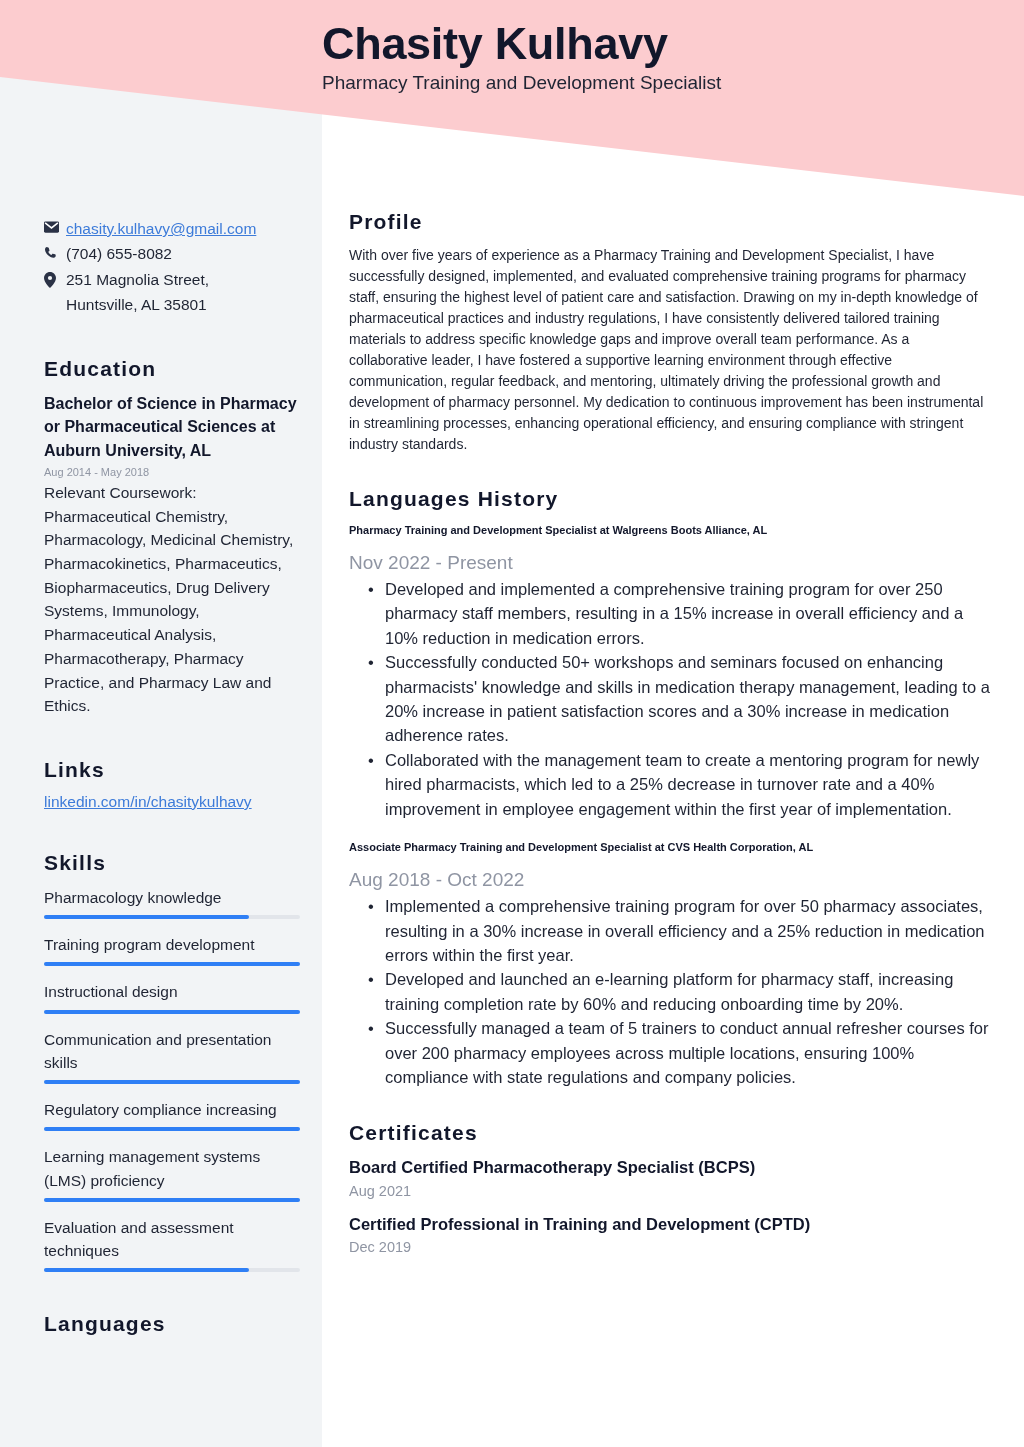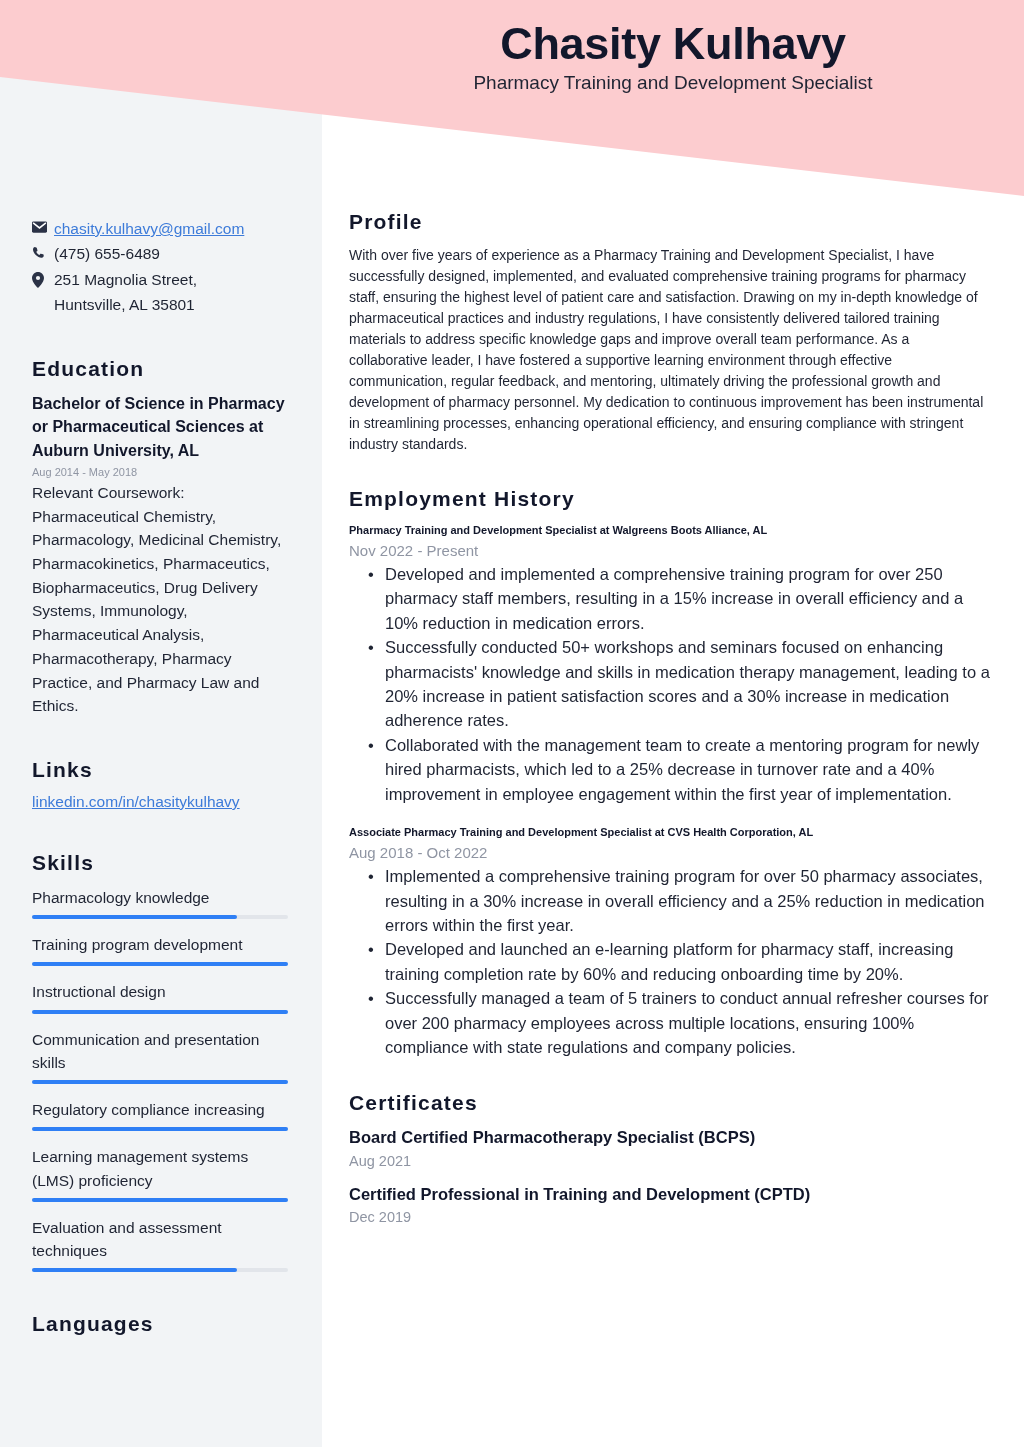--- a/index.html
+++ b/index.html
@@ -53,7 +53,7 @@
     left: 322px;
     top: 18px;
     width: 702px;
-    text-align: center;
+    text-align: left;
     z-index: 3;
   }
 

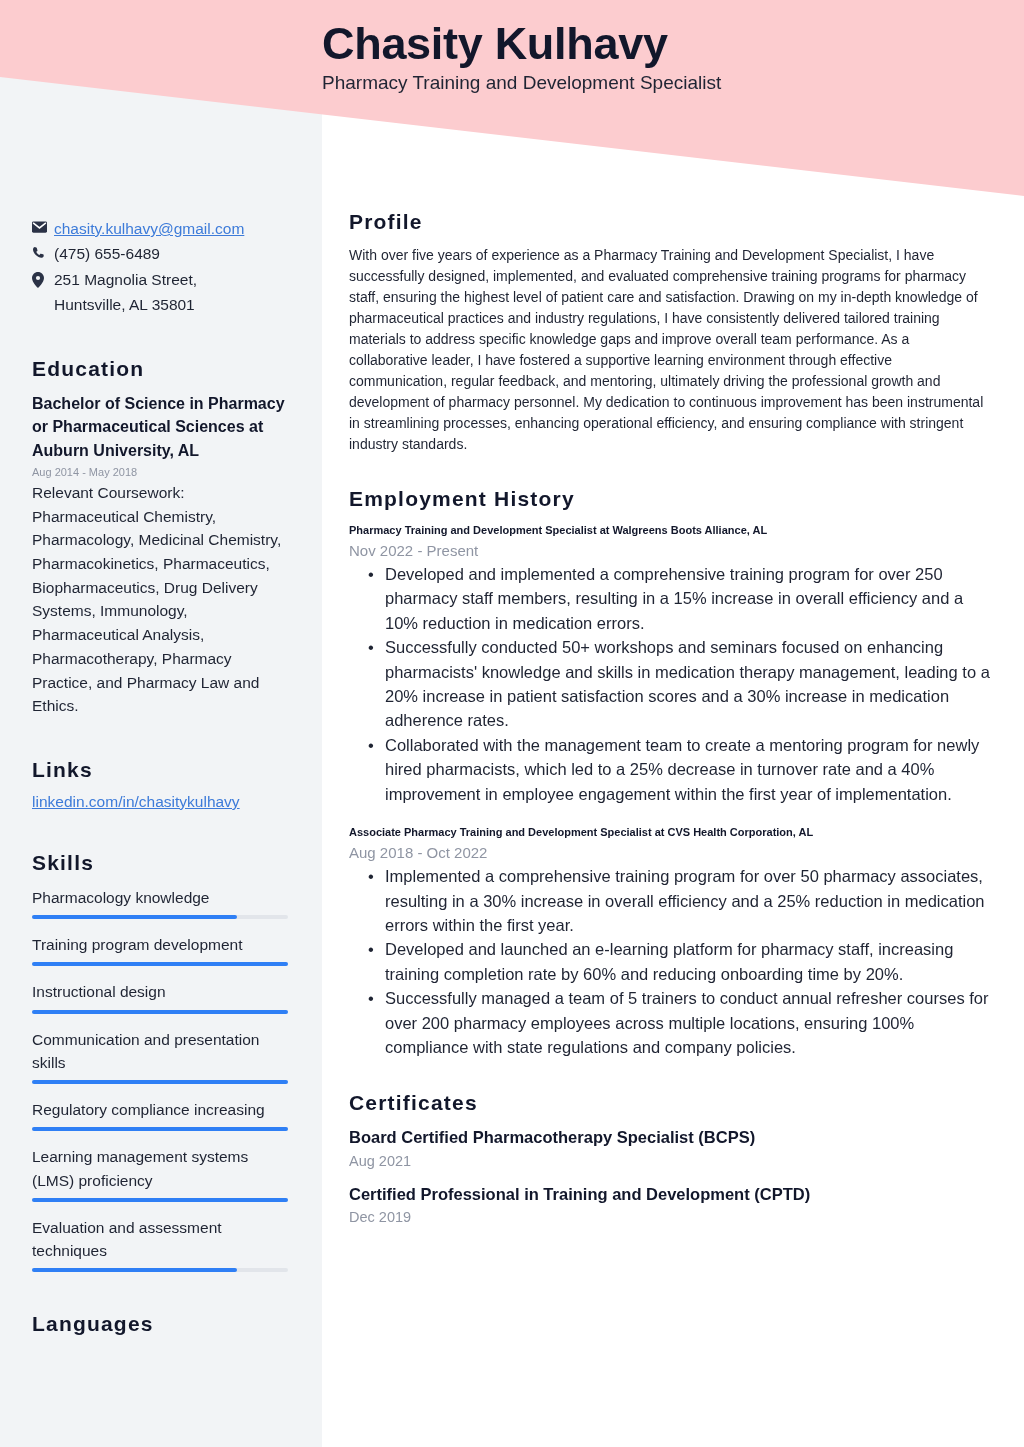--- a/index.html
+++ b/index.html
@@ -75,7 +75,7 @@
   
   .sidebar {
     position: absolute;
-    left: 0;
+    left: 12px;
     top: 0;
     width: 322px;
     height: 1266px;

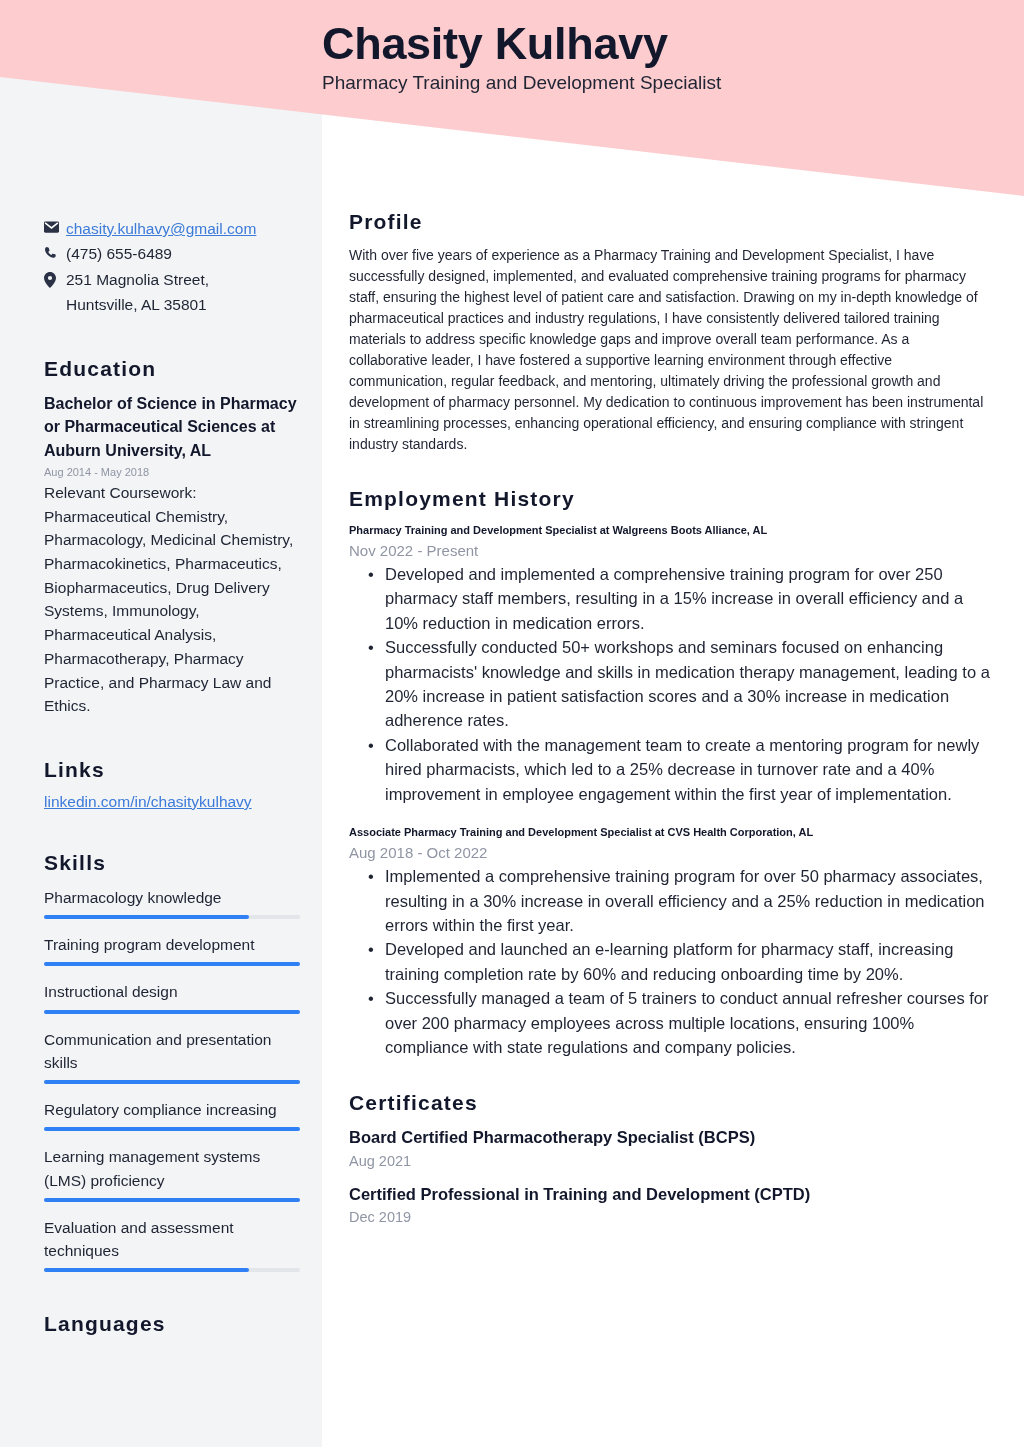--- a/index.html
+++ b/index.html
@@ -298,7 +298,7 @@
               <path d="M3.2 1.2c-.8 0-1.8 1-2 2.1-.3 2 1.1 5 3.1 7s5 3.4 7 3.1c1.1-.2 2.1-1.2 2.1-2l-.1-1.1c0-.4-.3-.7-.7-.8l-2.4-.6c-.4-.1-.8.1-1 .4l-.7 1c-1.6-.8-2.9-2.1-3.7-3.7l1-.7c.3-.2.5-.6.4-1l-.6-2.4c-.1-.4-.4-.7-.8-.7z" fill="#2b3246"></path>
             </svg>
         </span>
-        <span class="contact-text">(475) 655-6489</span>
+        <span class="contact-text">(704) 655-8082</span>
       </div>
 
       <div class="contact-row">

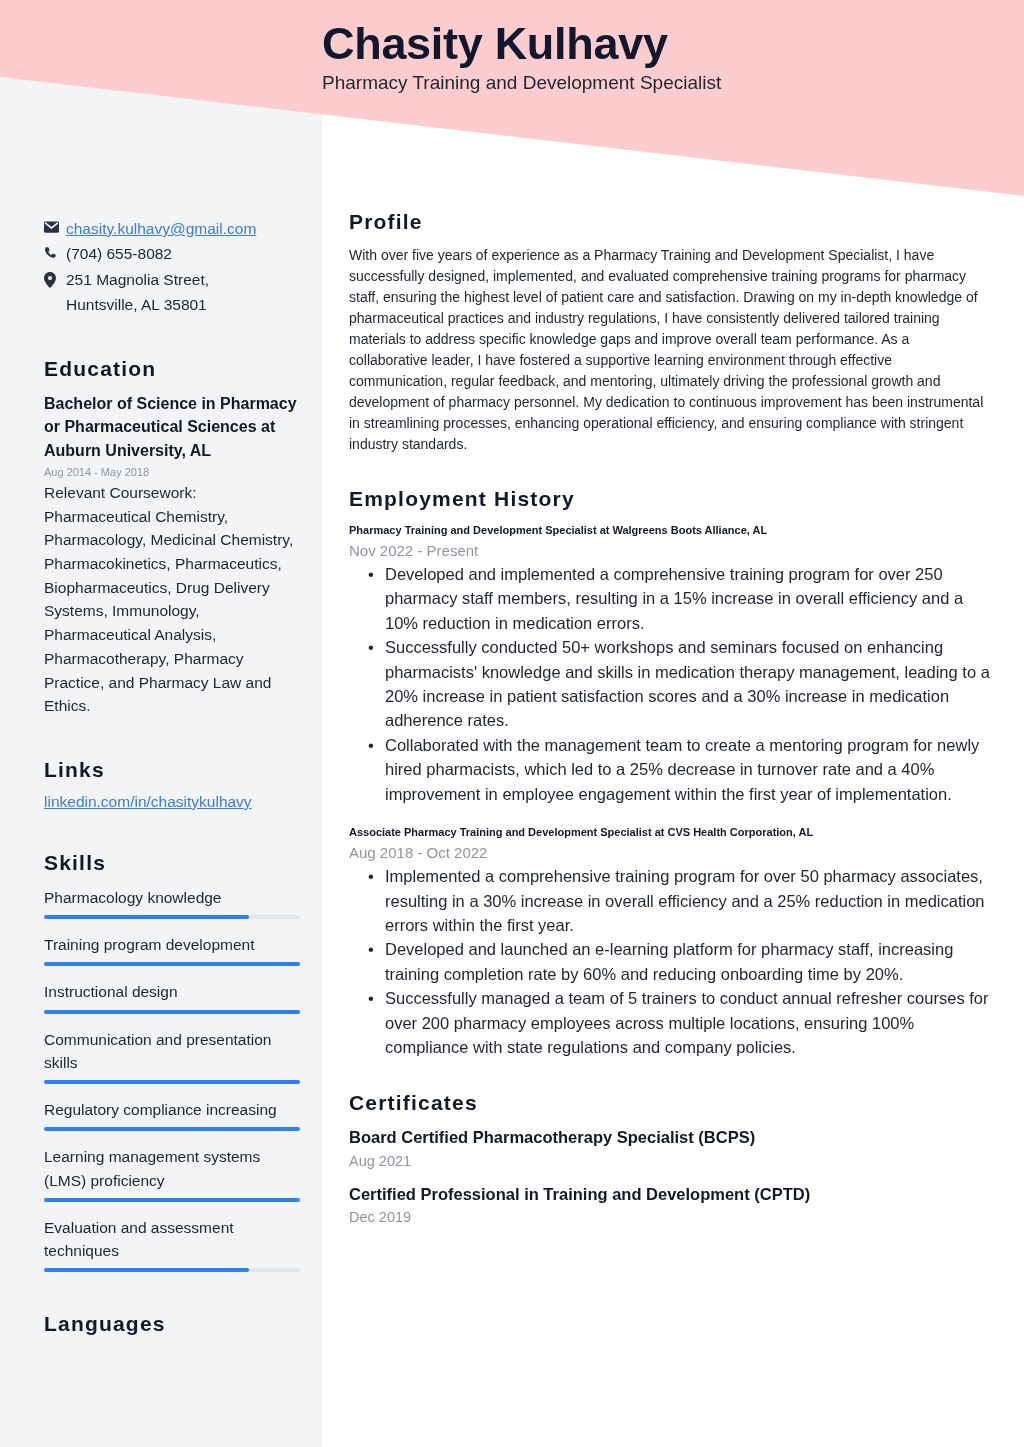--- a/index.html
+++ b/index.html
@@ -390,7 +390,7 @@
     </div>
 
     <div class="section">
-      <div class="main-heading">Employment History</div>
+      <div class="main-heading">Languages History</div>
       <div id="jobs-container">
           <div class="job">
             <div class="job-title">Pharmacy Training and Development Specialist at Walgreens Boots Alliance, AL</div>

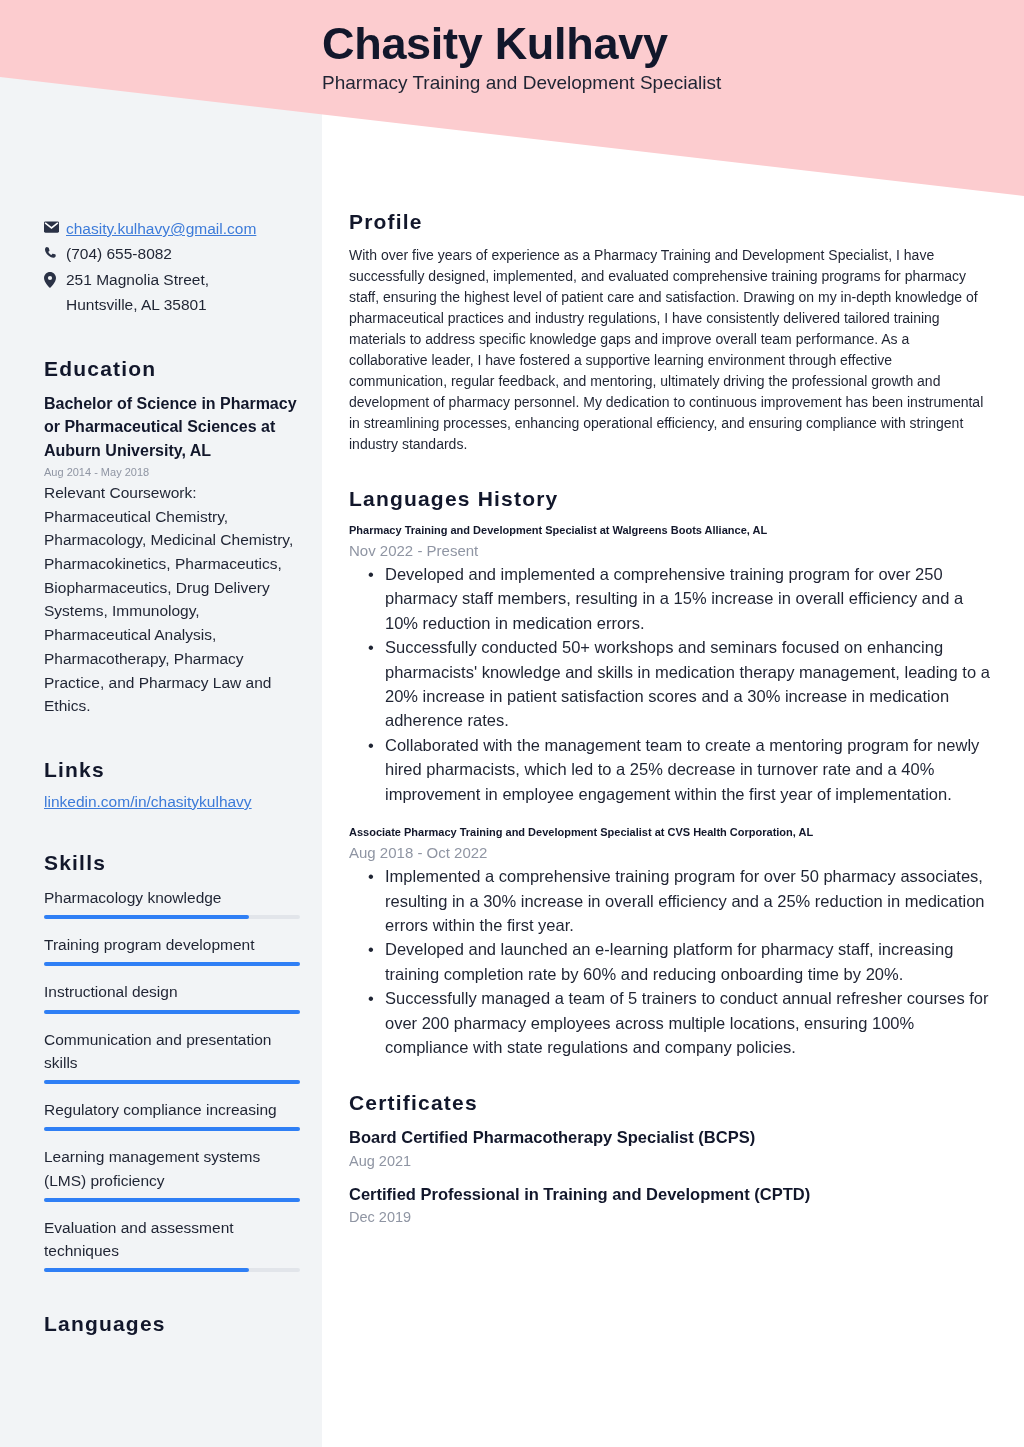--- a/index.html
+++ b/index.html
@@ -220,9 +220,9 @@
   }
 
   .job-date {
-    font-size: 15px;
+    font-size: 19px;
     color: #8f95a3;
-    margin-top: 3px;
+    margin-top: 13px;
     margin-bottom: 3px;
   }
 

